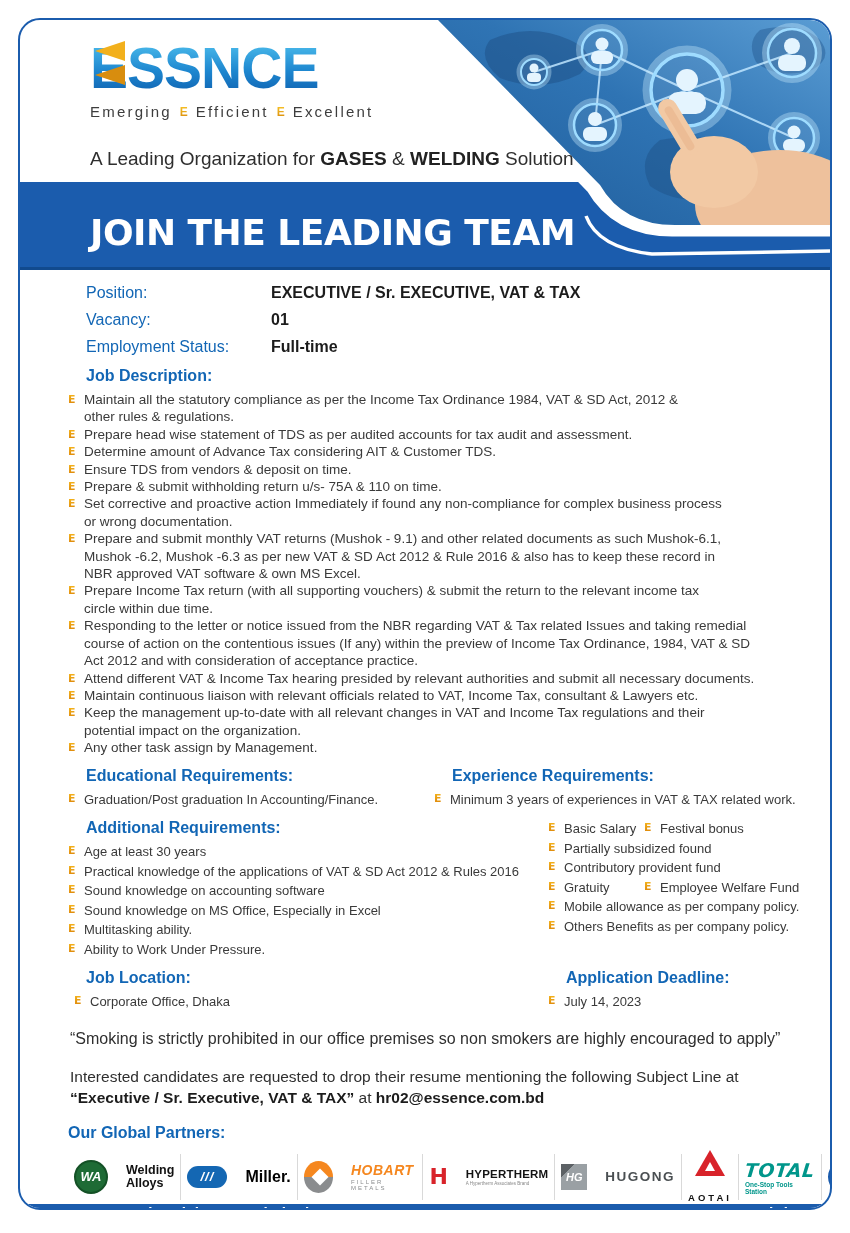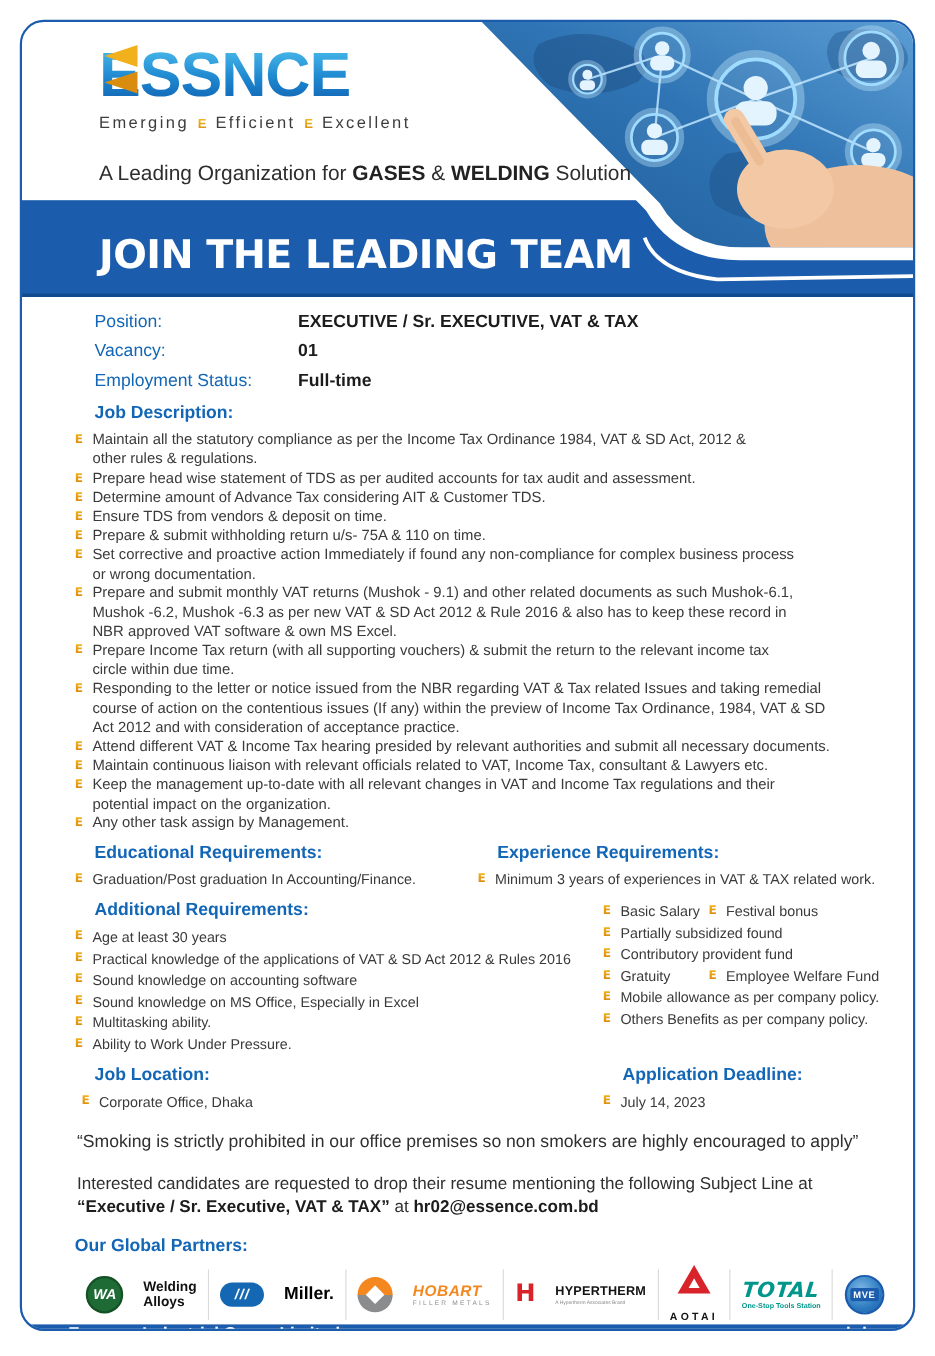--- a/index.html
+++ b/index.html
@@ -428,6 +428,10 @@
         </div>
       </div>
       <div class="logo-cell">
+        <div class="hg-badge">HG</div>
+        <div class="hg-text">HUGONG</div>
+      </div>
+      <div class="logo-cell">
         <div class="aotai-wrap">
           <div class="aotai-tri"></div>
           <div class="aotai-text">AOTAI</div>

